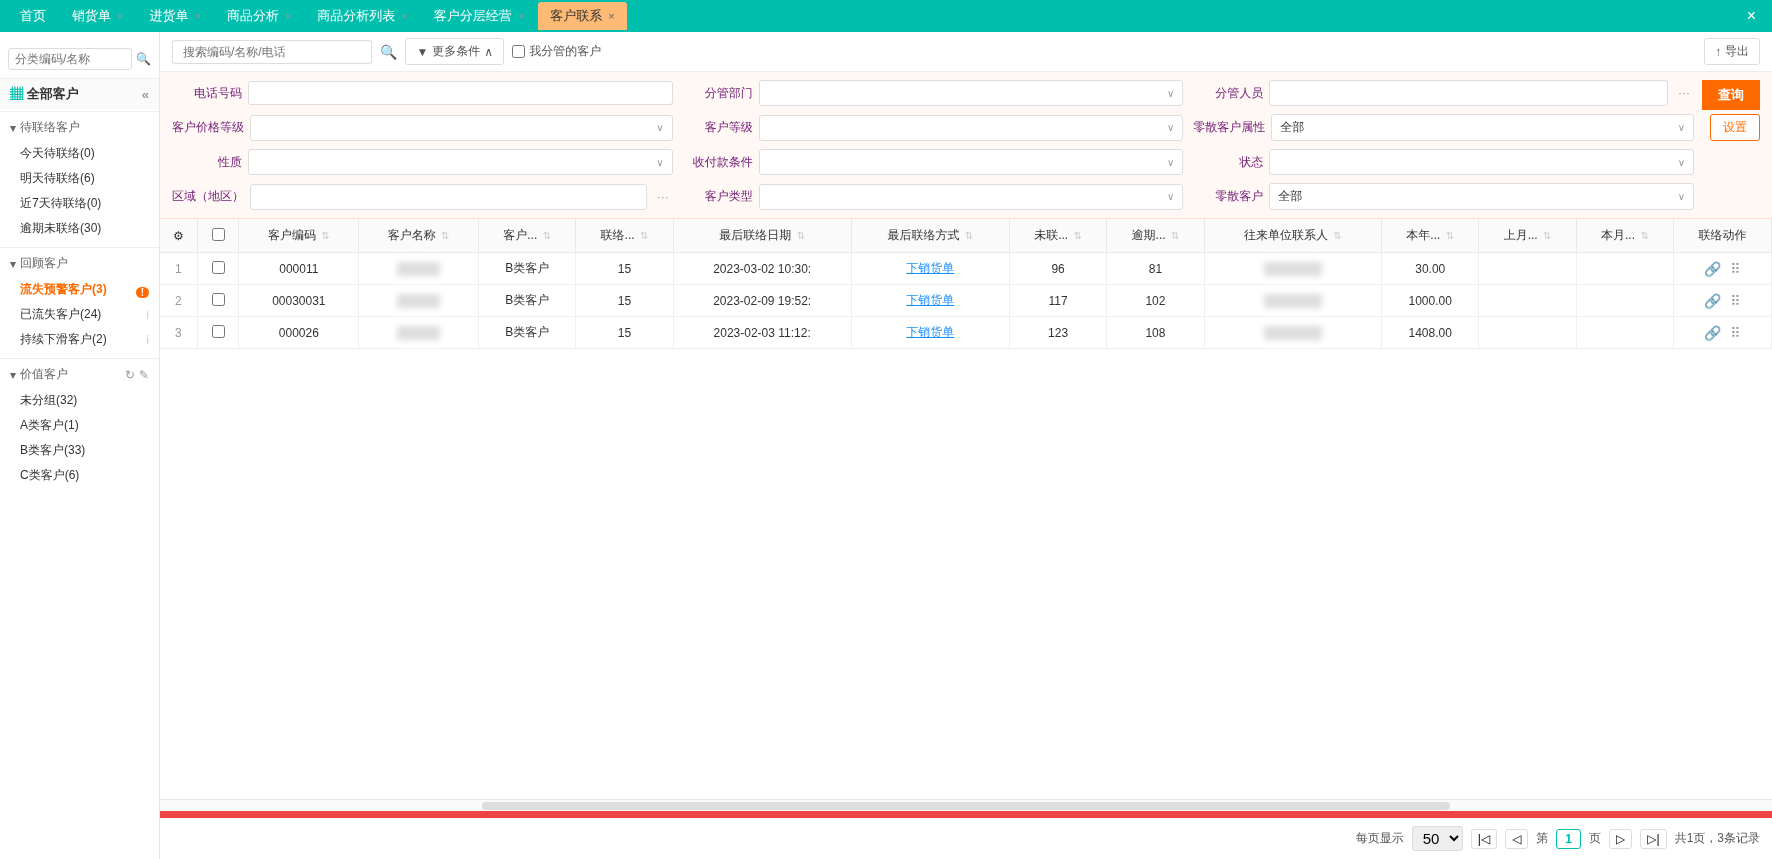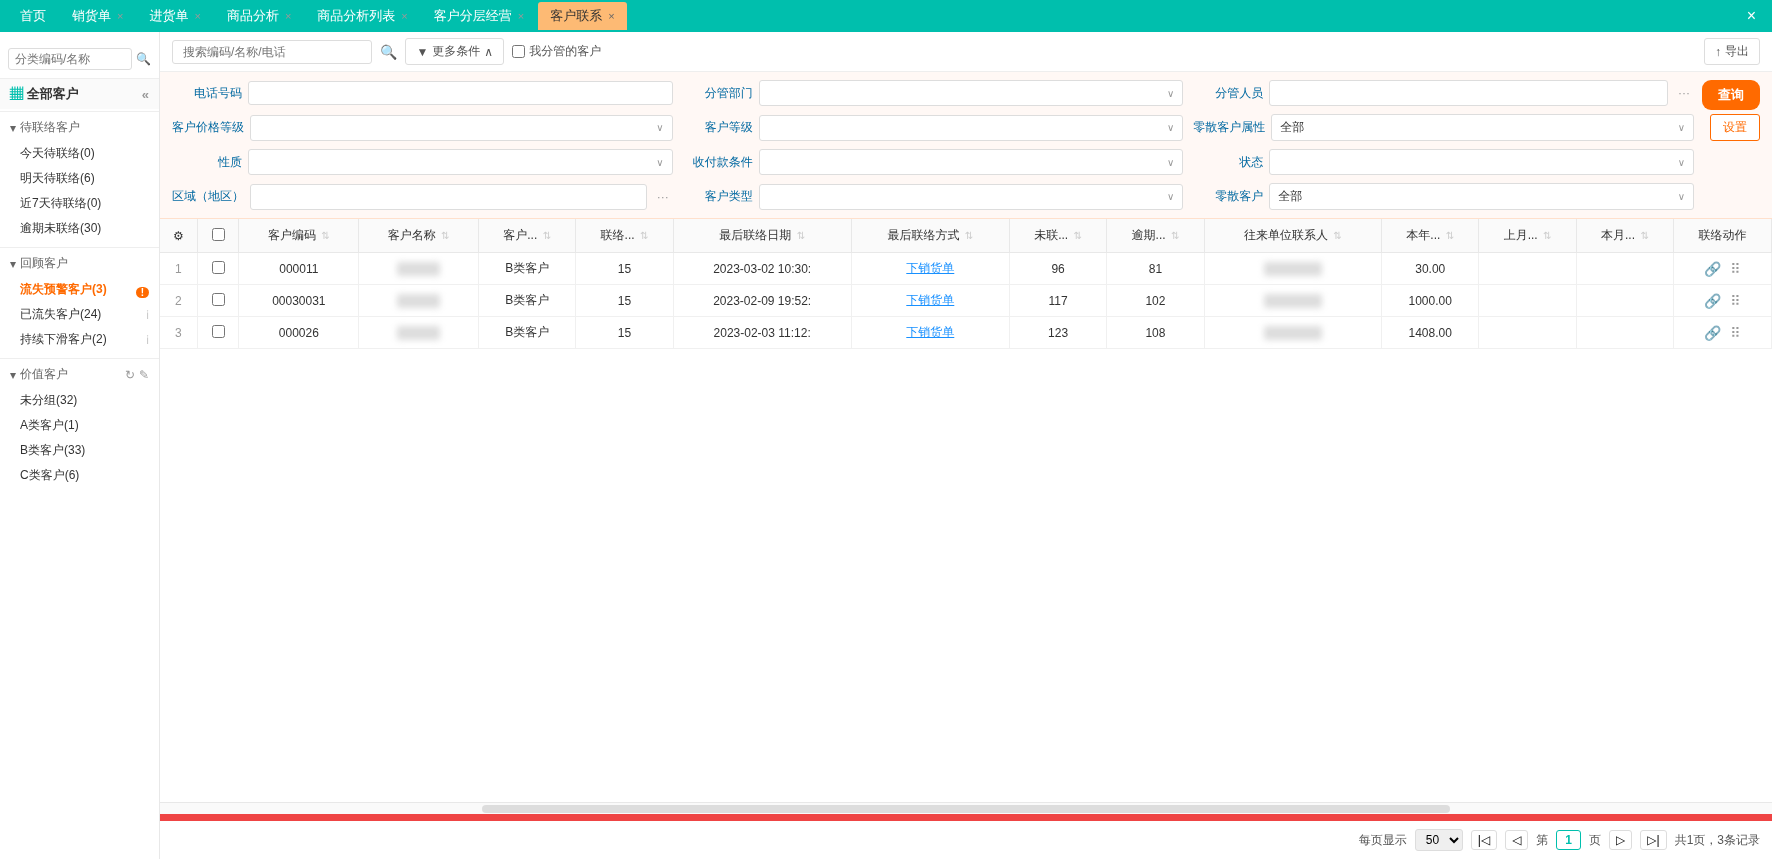--- a/index.html
+++ b/index.html
@@ -192,7 +192,7 @@
     }
     .filter-label {
       font-size: 12px;
-      color: #0369a1;
+      color: #701a75;
       white-space: nowrap;
       min-width: 70px;
       text-align: right;

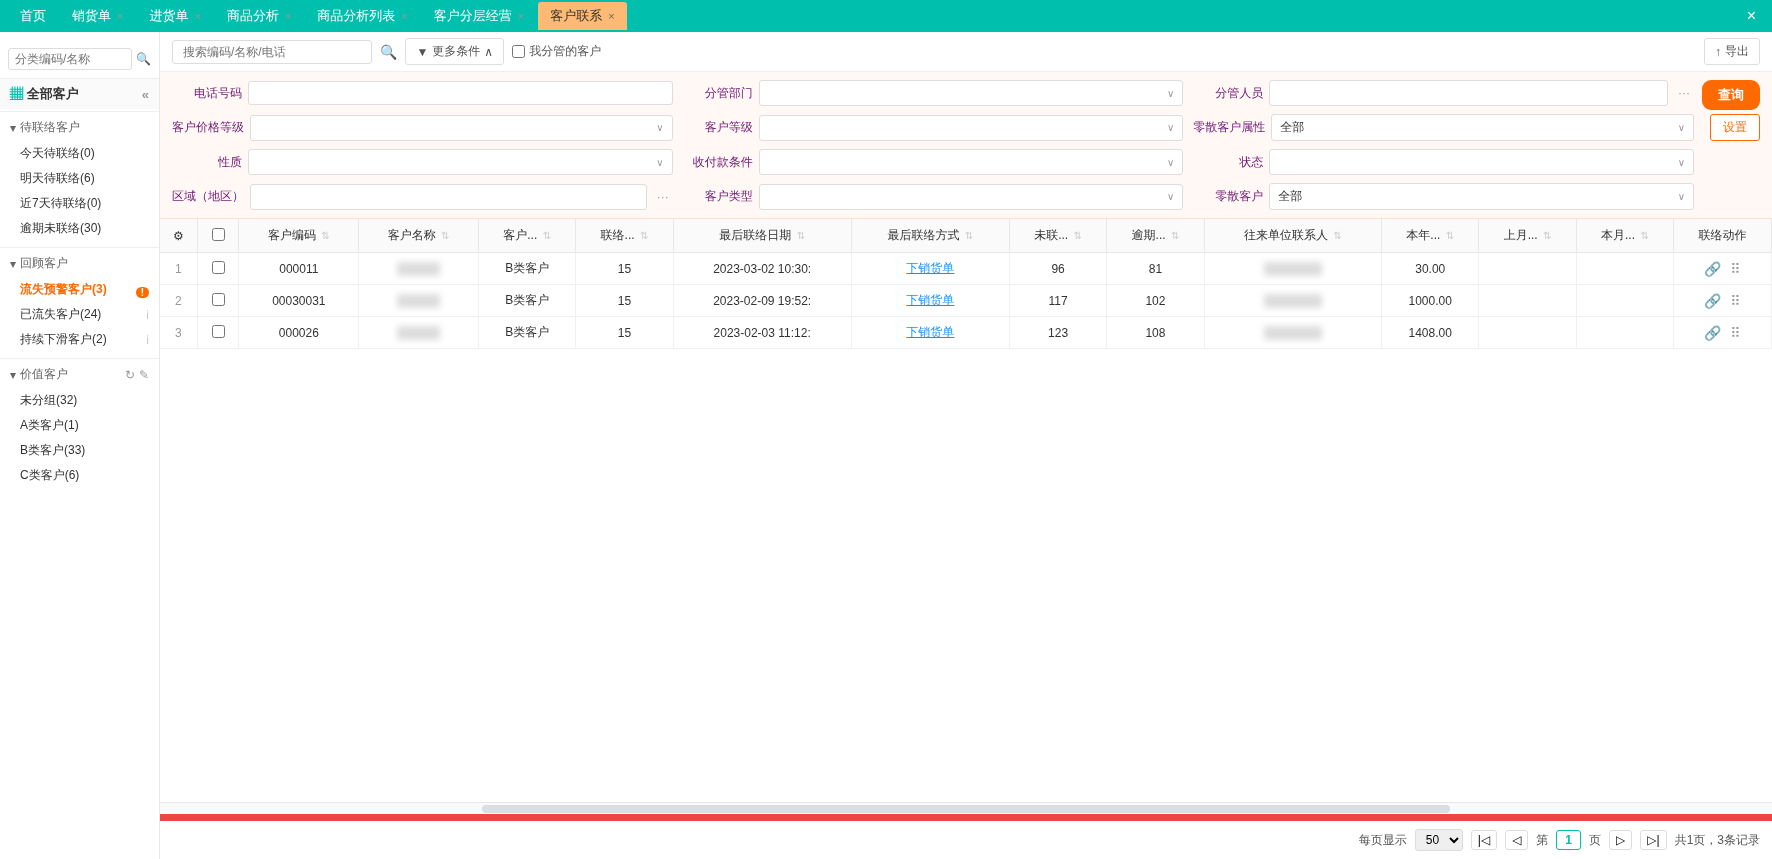--- a/index.html
+++ b/index.html
@@ -227,7 +227,7 @@
       color: #fff;
       border: none;
       padding: 6px 16px;
-      border-radius: 9px;
+      border-radius: 0;
       cursor: pointer;
       font-size: 13px;
       font-weight: bold;

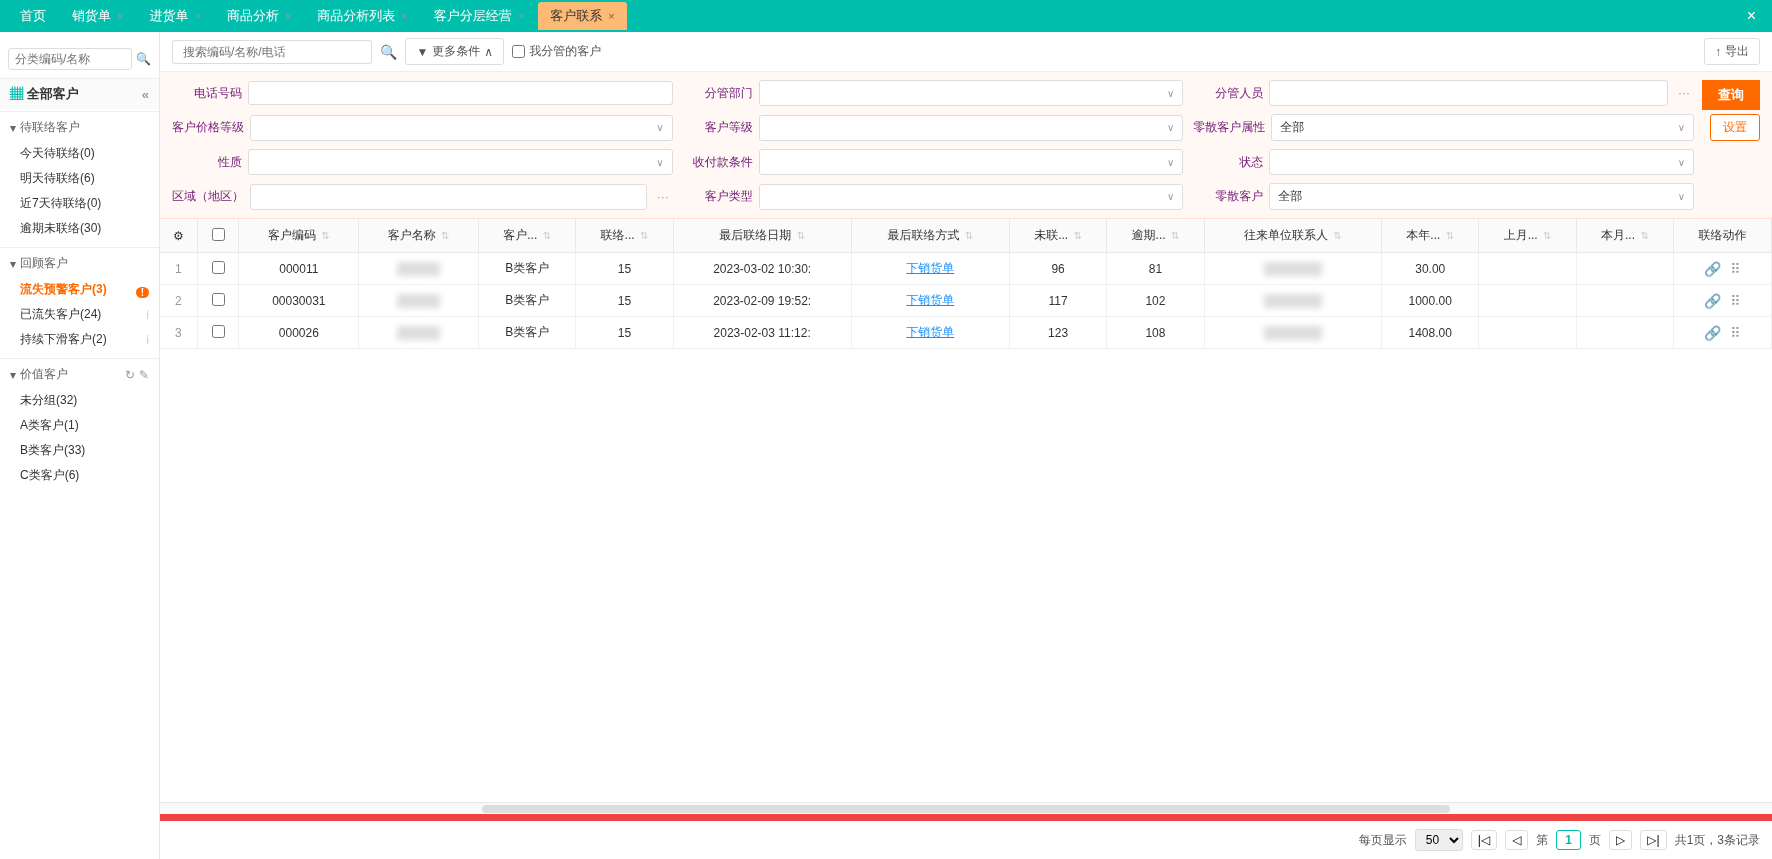--- a/index.html
+++ b/index.html
@@ -316,7 +316,7 @@
       border: 1px solid #ddd;
       border-radius: 3px;
       padding: 2px 6px;
-      font-size: 12px;
+      font-size: 15px;
       outline: none;
     }
     .page-btn {

